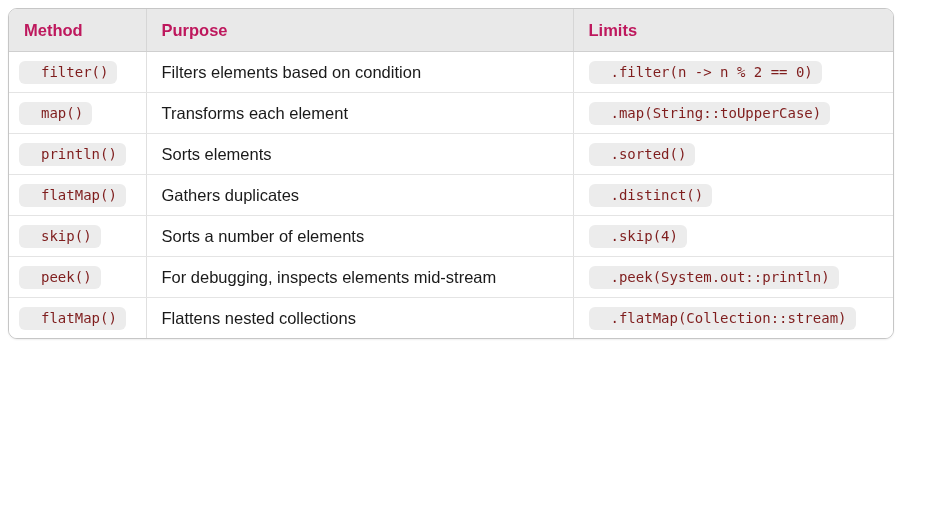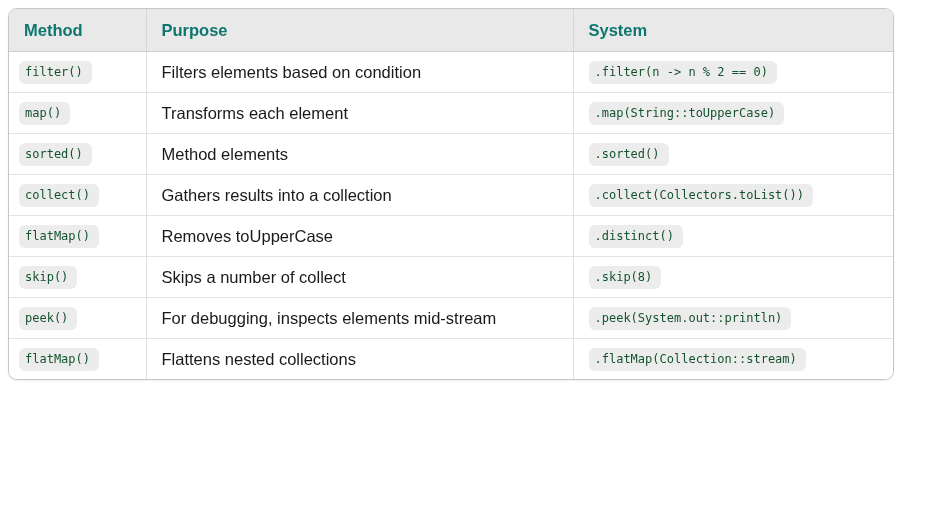--- a/index.html
+++ b/index.html
@@ -40,7 +40,7 @@
     font-weight: 600;
     padding: 0 15px;
     border-bottom: 1px solid #cfcfcf;
-    color: #0f766e;
+    color: #be185d;
   }
   th + th { border-left: 1px solid #d6d6d6; }
   td {

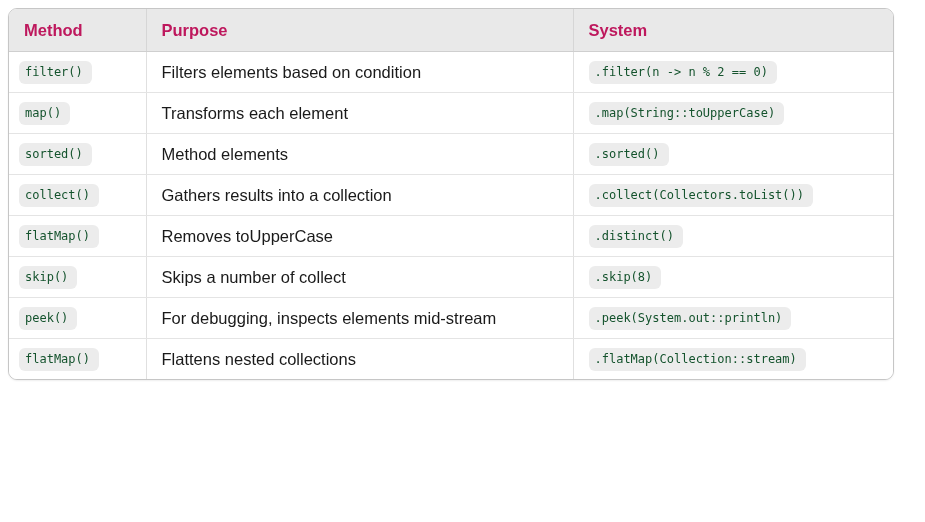--- a/index.html
+++ b/index.html
@@ -82,7 +82,7 @@
       <tr>
         <th>Method</th>
         <th>Purpose</th>
-        <th>System</th>
+        <th>Limits</th>
       </tr>
     </thead>
     <tbody>

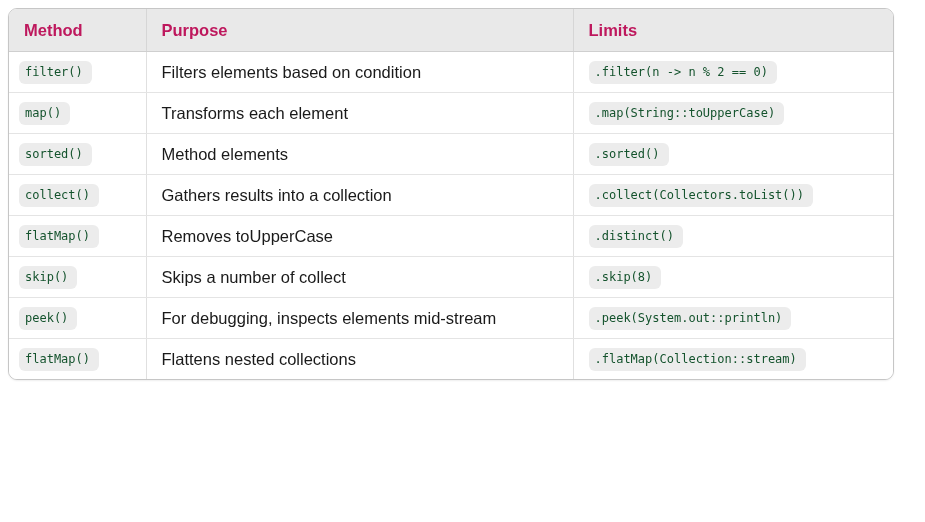--- a/index.html
+++ b/index.html
@@ -60,11 +60,11 @@
     display: inline-block;
     background: #ececec;
     border-radius: 6px;
-    padding: 3px 9px 4px 6px;
+    padding: 3px 9px 4px 22px;
     font-family: "DejaVu Sans Mono", monospace;
-    font-size: 12px;
+    font-size: 14px;
     line-height: 16px;
-    color: #14532d;
+    color: #7f1d1d;
     white-space: nowrap;
   }
 </style>

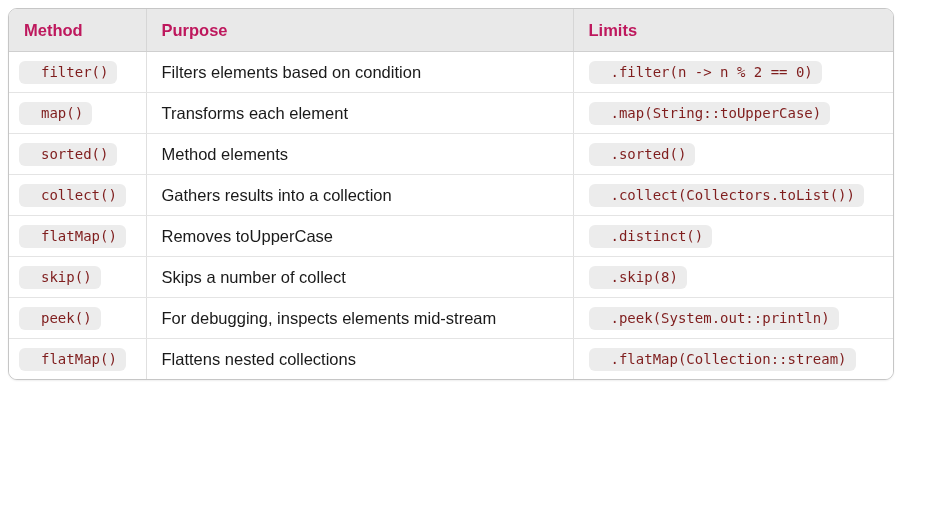--- a/index.html
+++ b/index.html
@@ -108,7 +108,7 @@
 
   <tr>
     <td class="method-cell">
-      <span class="chip">sorted()</span>
+      <span class="chip">println()</span>
     </td>
     <td>Method elements</td>
     <td>

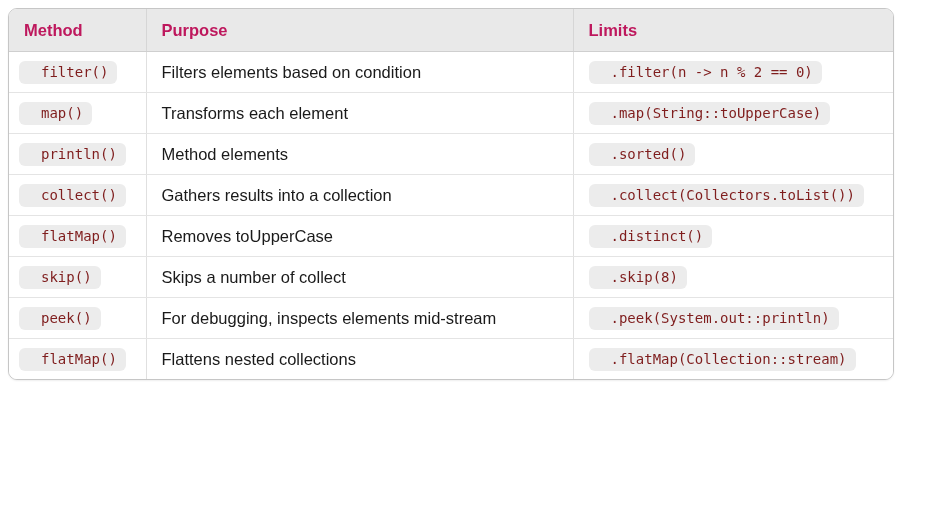--- a/index.html
+++ b/index.html
@@ -110,7 +110,7 @@
     <td class="method-cell">
       <span class="chip">println()</span>
     </td>
-    <td>Method elements</td>
+    <td>Sorts elements</td>
     <td>
       <span class="chip">.sorted()</span>
     </td>

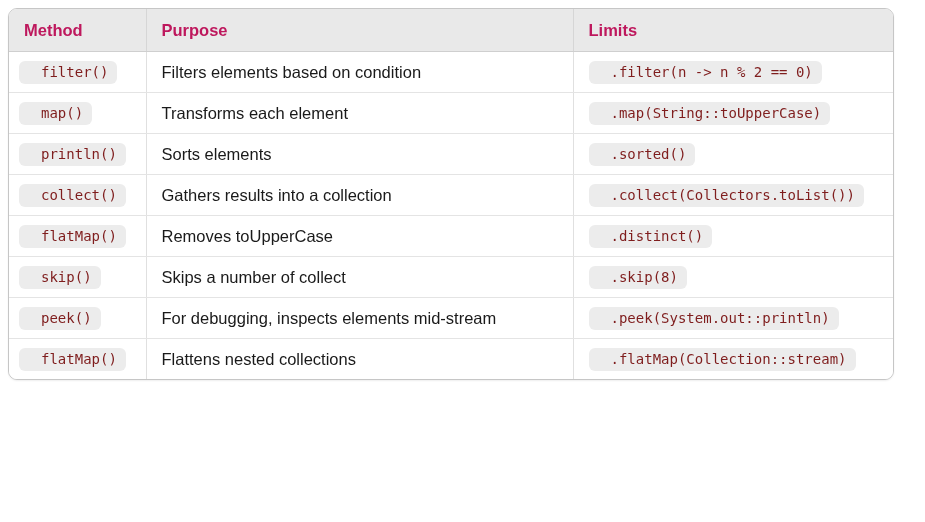--- a/index.html
+++ b/index.html
@@ -118,15 +118,6 @@
 
 
 
-  <tr>
-    <td class="method-cell">
-      <span class="chip">collect()</span>
-    </td>
-    <td>Gathers results into a collection</td>
-    <td>
-      <span class="chip">.collect(Collectors.toList())</span>
-    </td>
-  </tr>
 
   <tr>
     <td class="method-cell">

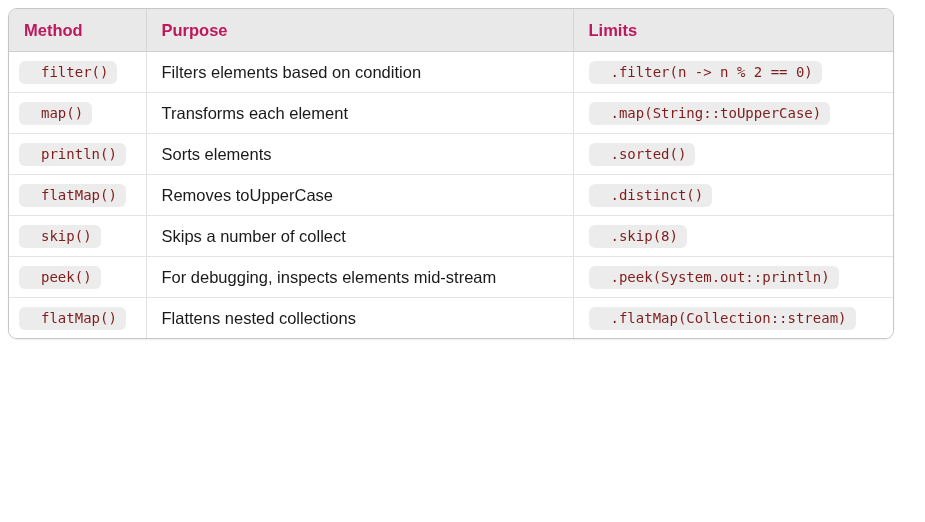--- a/index.html
+++ b/index.html
@@ -123,7 +123,7 @@
     <td class="method-cell">
       <span class="chip">flatMap()</span>
     </td>
-    <td>Removes toUpperCase</td>
+    <td>Gathers duplicates</td>
     <td>
       <span class="chip">.distinct()</span>
     </td>

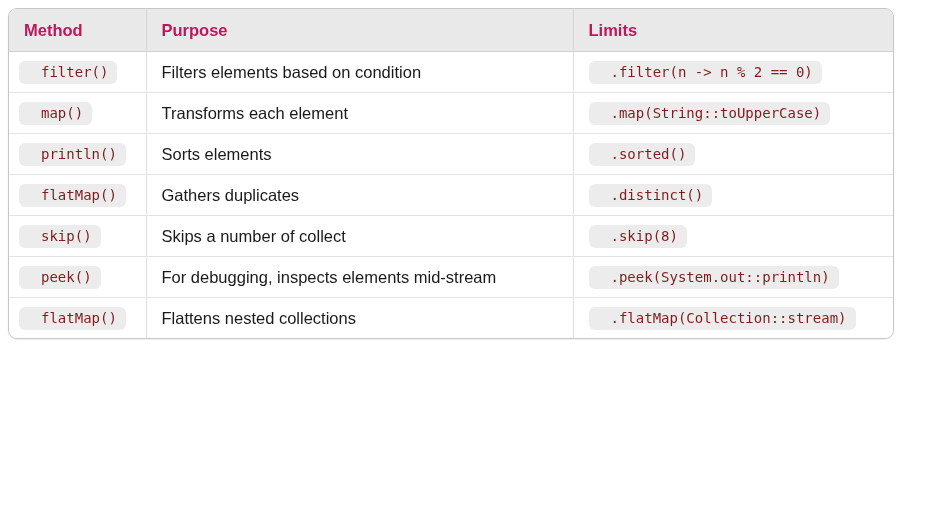--- a/index.html
+++ b/index.html
@@ -134,7 +134,7 @@
     <td class="method-cell">
       <span class="chip">skip()</span>
     </td>
-    <td>Skips a number of collect</td>
+    <td>Sorts a number of elements</td>
     <td>
       <span class="chip">.skip(8)</span>
     </td>

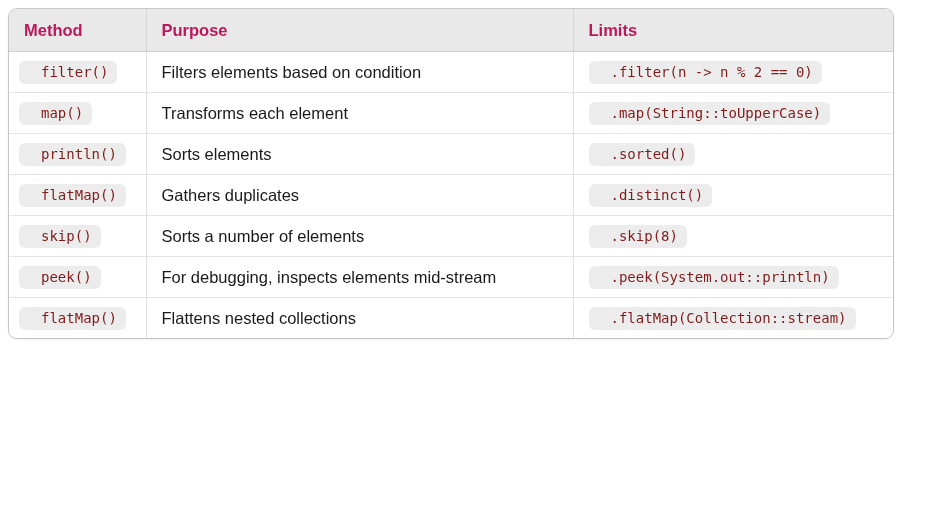--- a/index.html
+++ b/index.html
@@ -136,7 +136,7 @@
     </td>
     <td>Sorts a number of elements</td>
     <td>
-      <span class="chip">.skip(8)</span>
+      <span class="chip">.skip(4)</span>
     </td>
   </tr>
 

